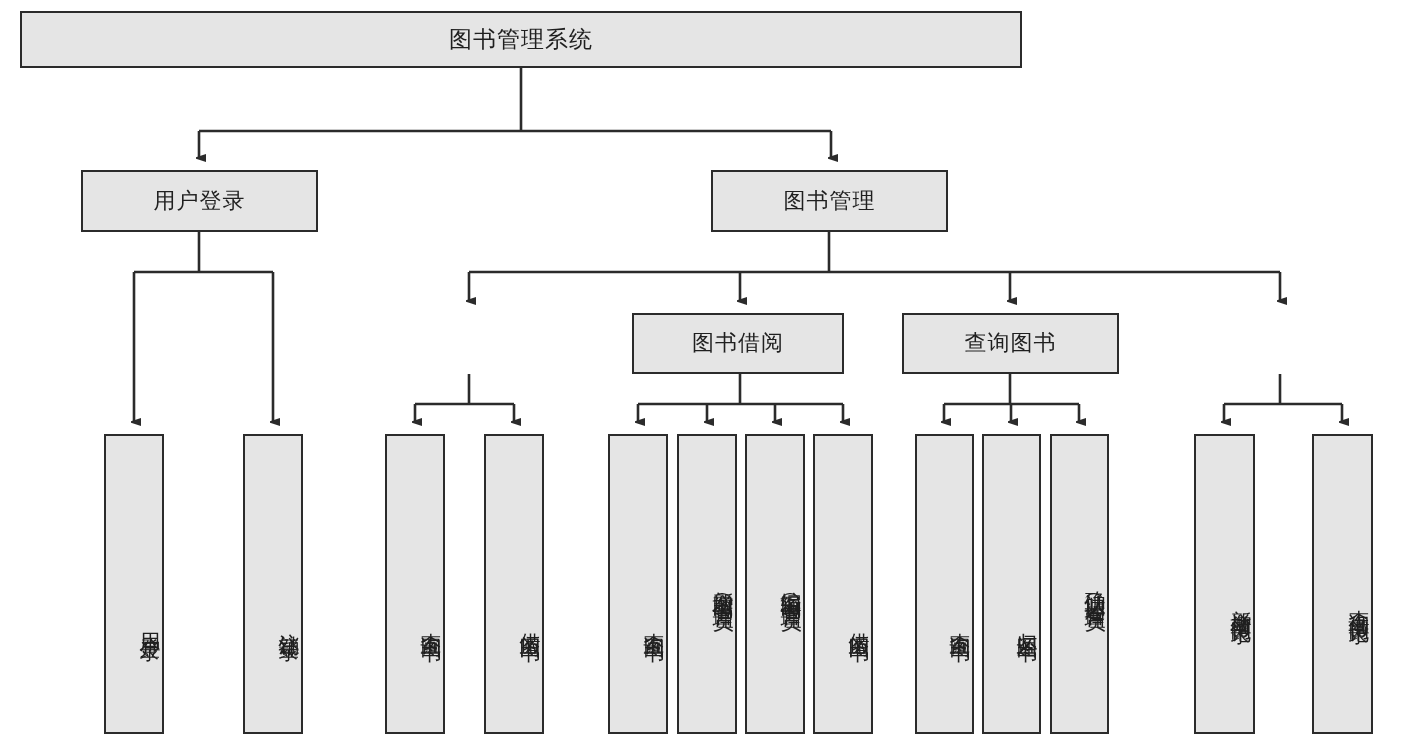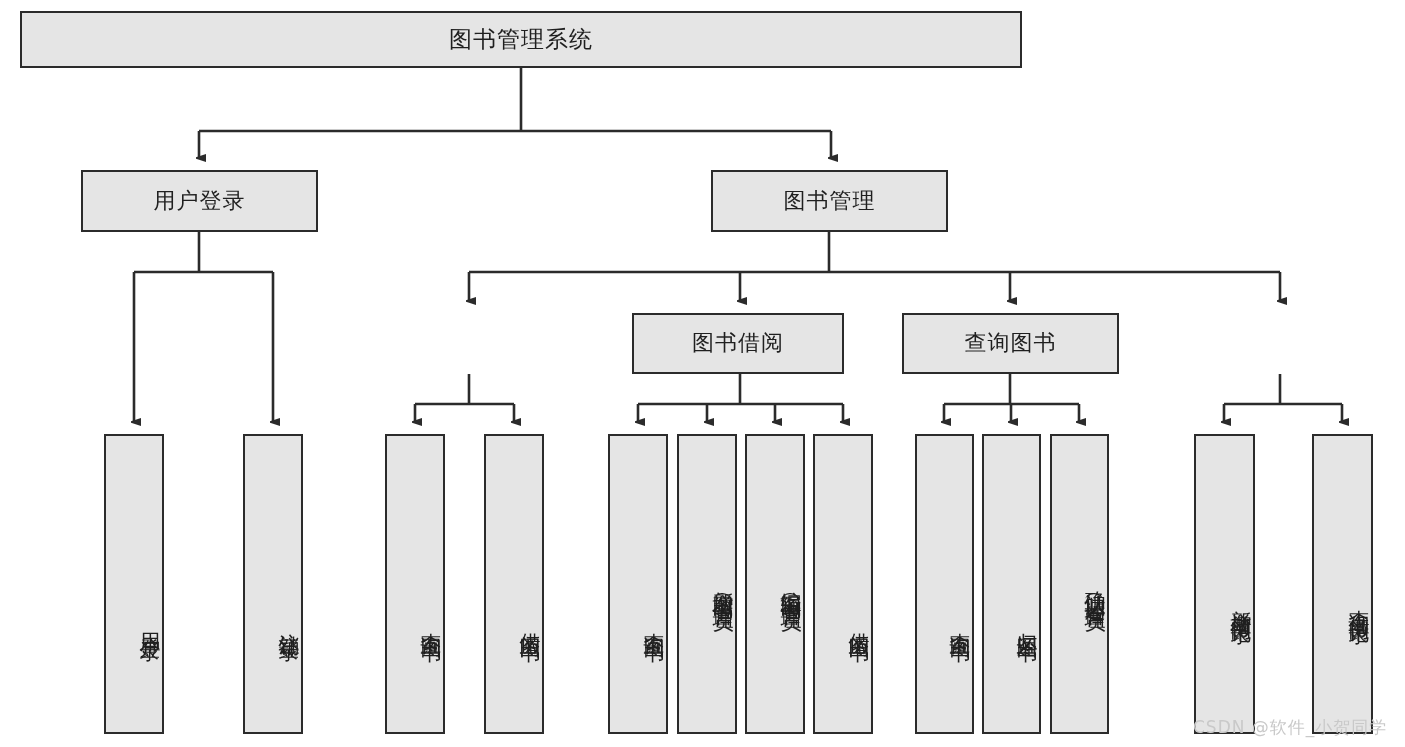--- a/index.html
+++ b/index.html
@@ -184,7 +184,6 @@
     <span class="lbl">查询借阅记录</span>
   </div>
 
-  <div class="watermark" style="left:1193px;top:716px;">CSDN @软件_小贺同学</div>
 
 </div>
 

